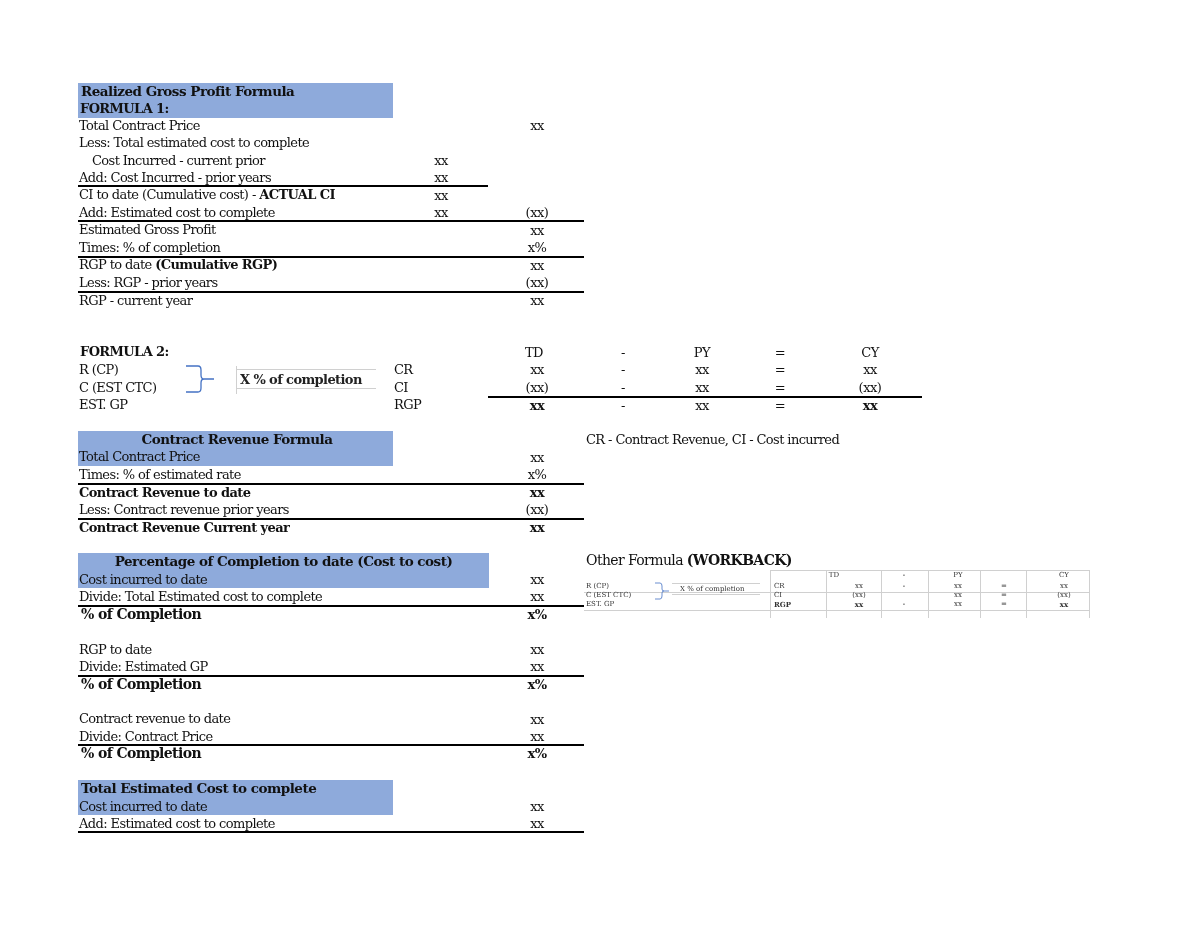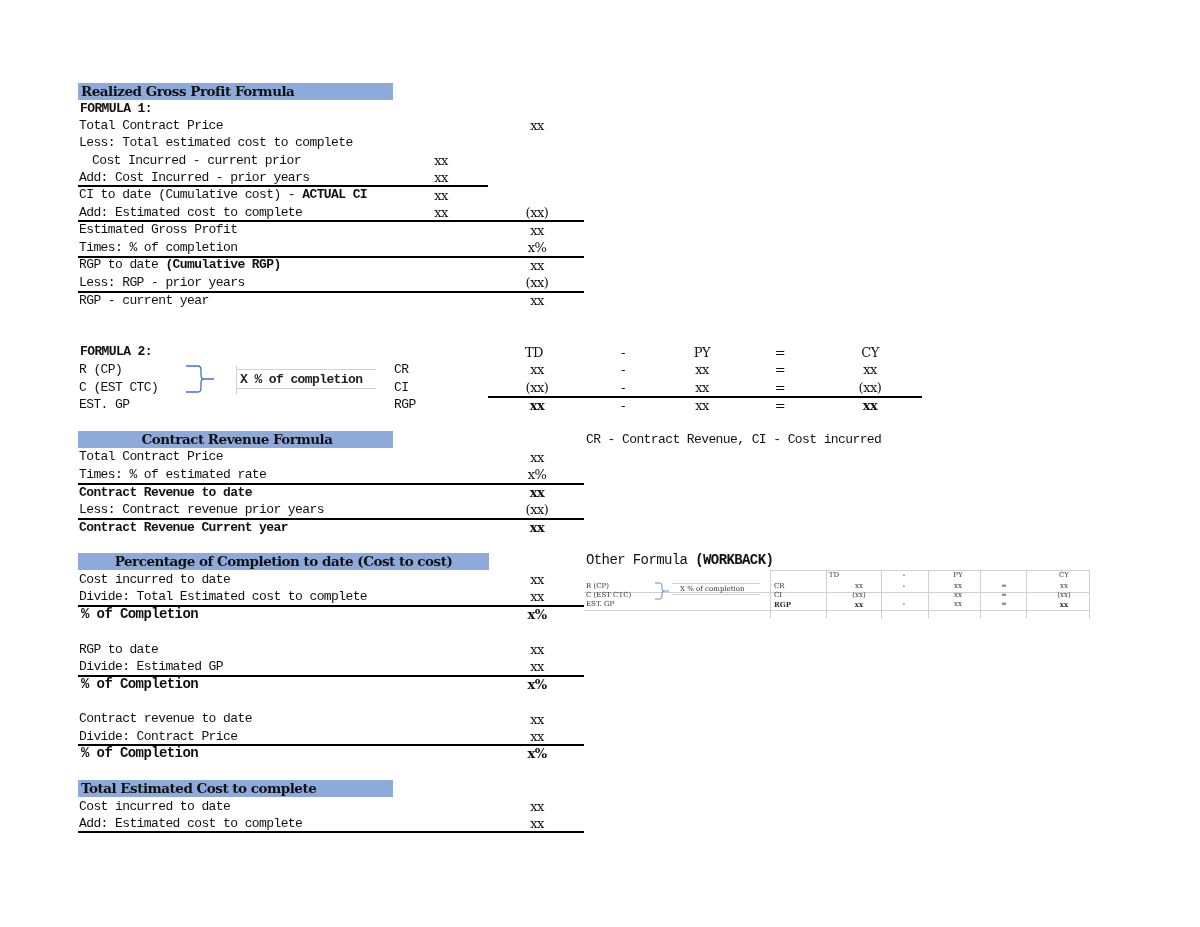--- a/index.html
+++ b/index.html
@@ -7,7 +7,7 @@
          font-family:"DejaVu Serif","Liberation Serif",serif; color:#111; }
   .t { position:absolute; font-size:13px; line-height:17px; white-space:nowrap; letter-spacing:-0.6px;font-family:Liberation Mono, monospace; }
   .b { font-weight:bold; }
-  .hdr { position:absolute; background:#8eaadb; height:17px; font-size:13.5px; line-height:17px; font-weight:bold; padding-left:3px; box-sizing:border-box; letter-spacing:-0.5px; }
+  .hdr { position:absolute; background:#8eaadb; height:35px; font-size:13.5px; line-height:17px; font-weight:bold; padding-left:3px; box-sizing:border-box; letter-spacing:-0.5px; }
   .ctr { text-align:center; }
   .line { position:absolute; height:2px; background:#000; }
   .v { position:absolute; font-size:13px; line-height:17px; text-align:center; width:40px; letter-spacing:-0.5px; }

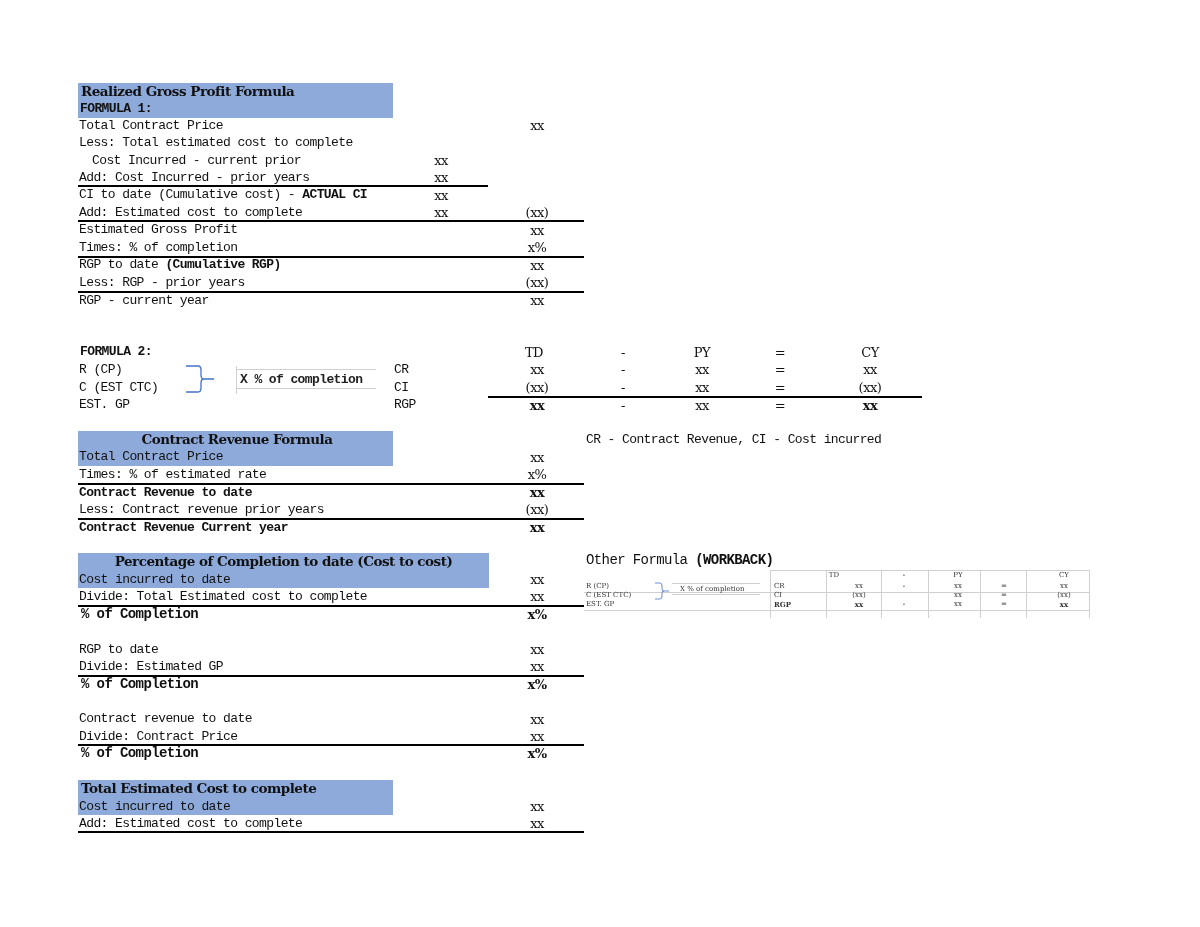--- a/index.html
+++ b/index.html
@@ -5,7 +5,7 @@
   html, body { margin:0; padding:0; background:#ffffff; }
   body { width:1200px; height:927px; position:relative; overflow:hidden;
          font-family:"DejaVu Serif","Liberation Serif",serif; color:#111; }
-  .t { position:absolute; font-size:13px; line-height:17px; white-space:nowrap; letter-spacing:-0.6px;font-family:Liberation Mono, monospace; }
+  .t { position:absolute; font-size:13px; line-height:17px; white-space:nowrap; letter-spacing:-0.6px; }
   .b { font-weight:bold; }
   .hdr { position:absolute; background:#8eaadb; height:35px; font-size:13.5px; line-height:17px; font-weight:bold; padding-left:3px; box-sizing:border-box; letter-spacing:-0.5px; }
   .ctr { text-align:center; }

